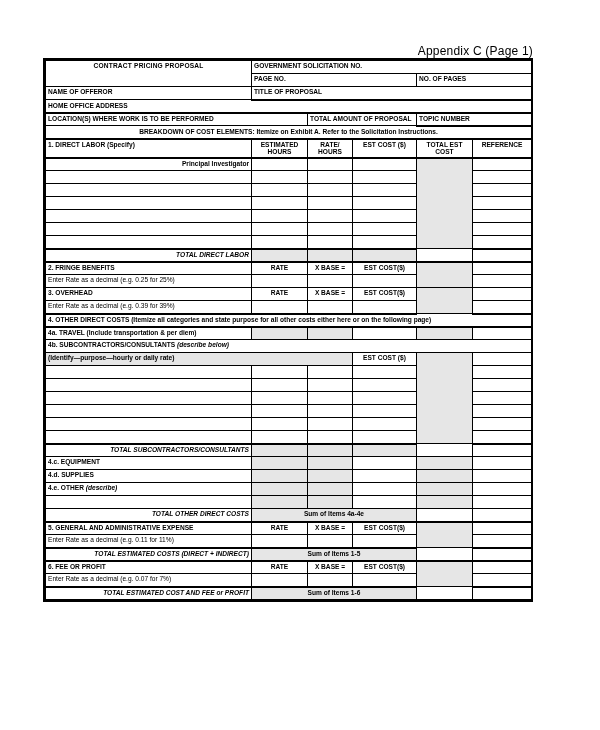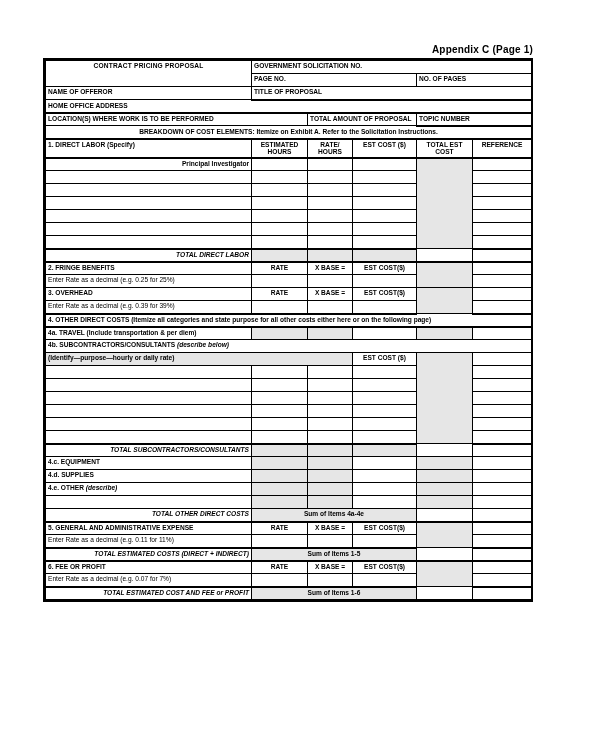--- a/index.html
+++ b/index.html
@@ -8,7 +8,7 @@
 
   .appendix{
     position:absolute;top:44px;left:0;width:533px;
-    text-align:right;font-size:10px;font-weight:bold;letter-spacing:.2px;
+    text-align:right;font-size:12px;font-weight:normal;letter-spacing:.2px;
   }
 
   .form{

